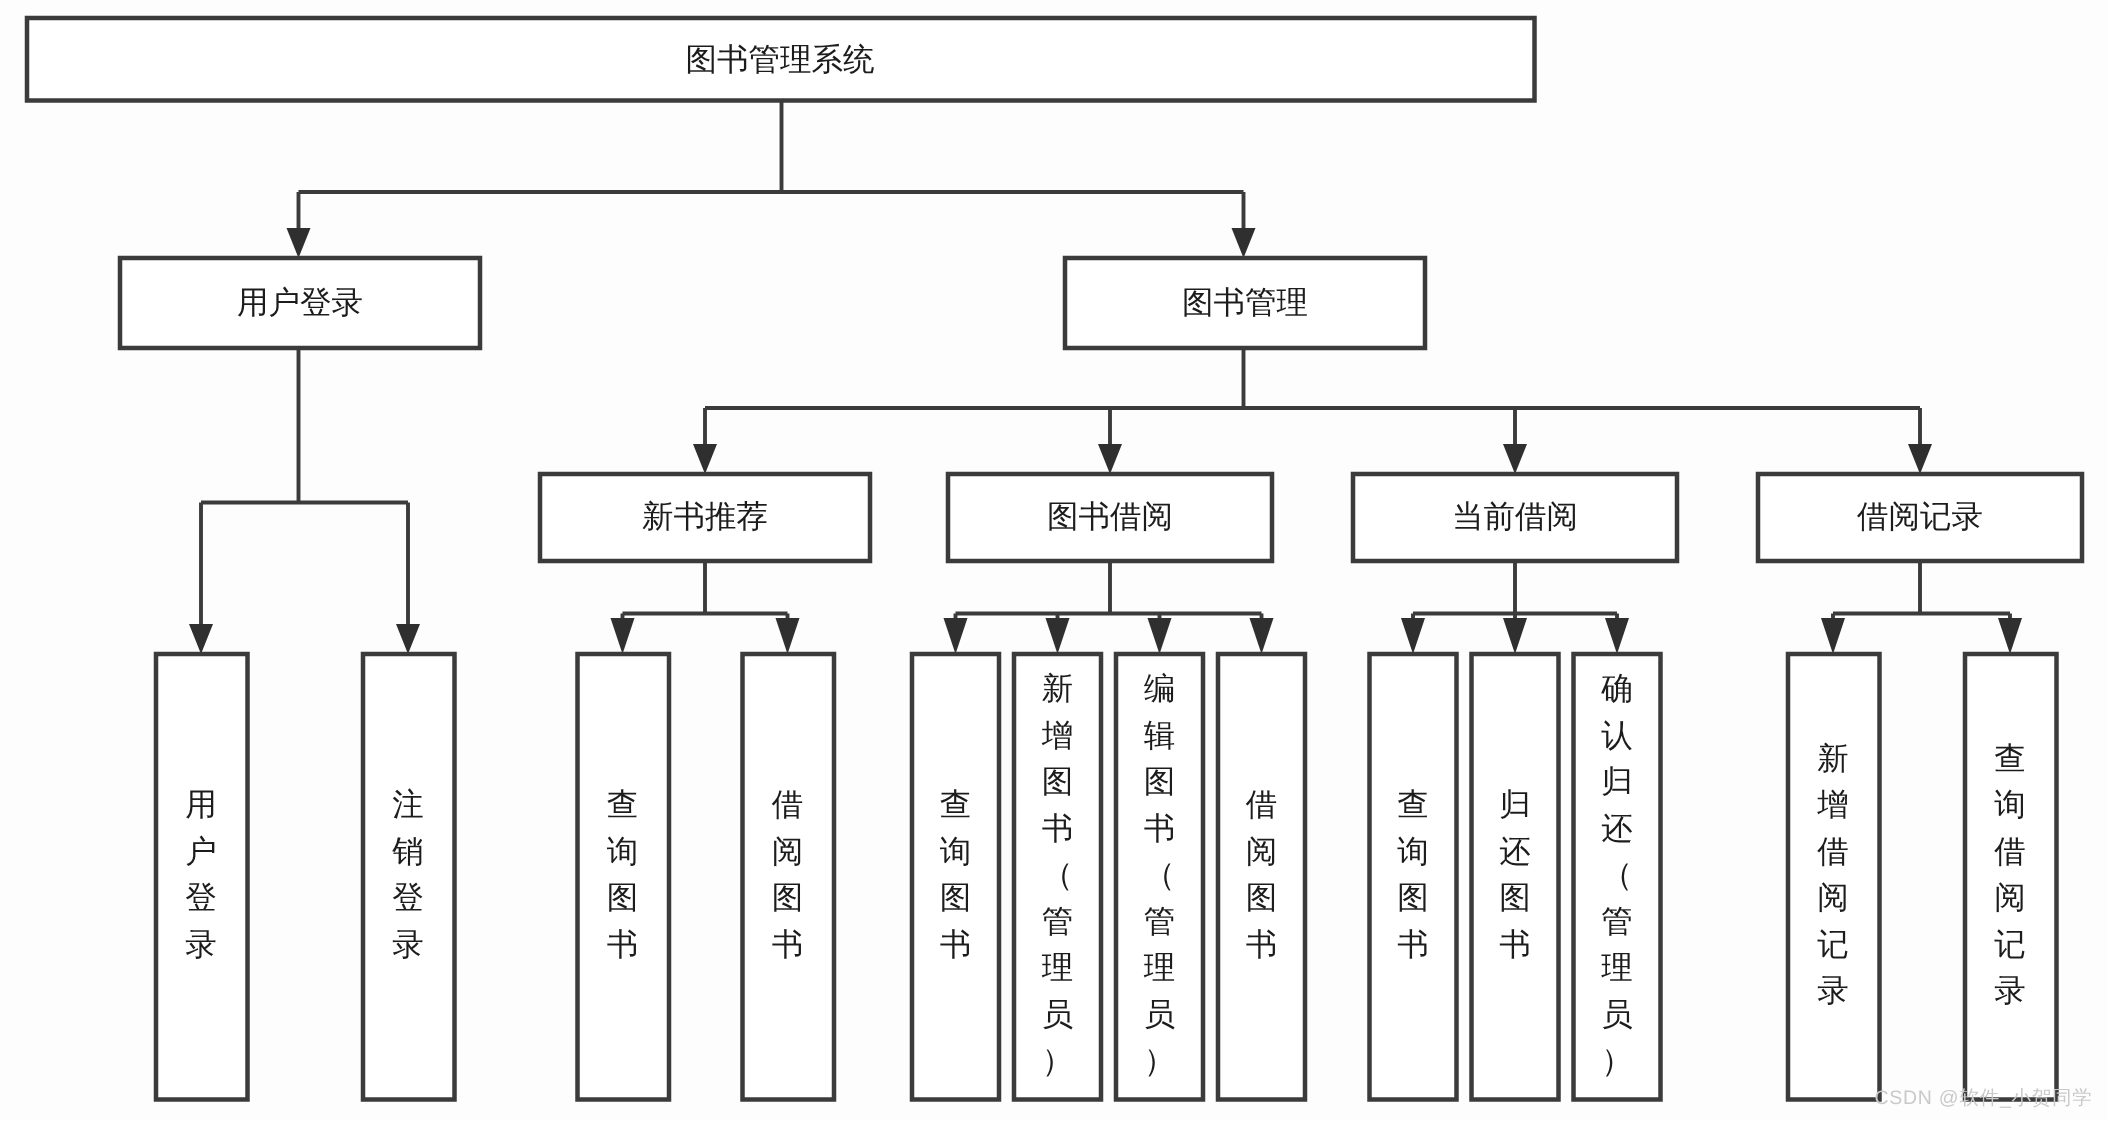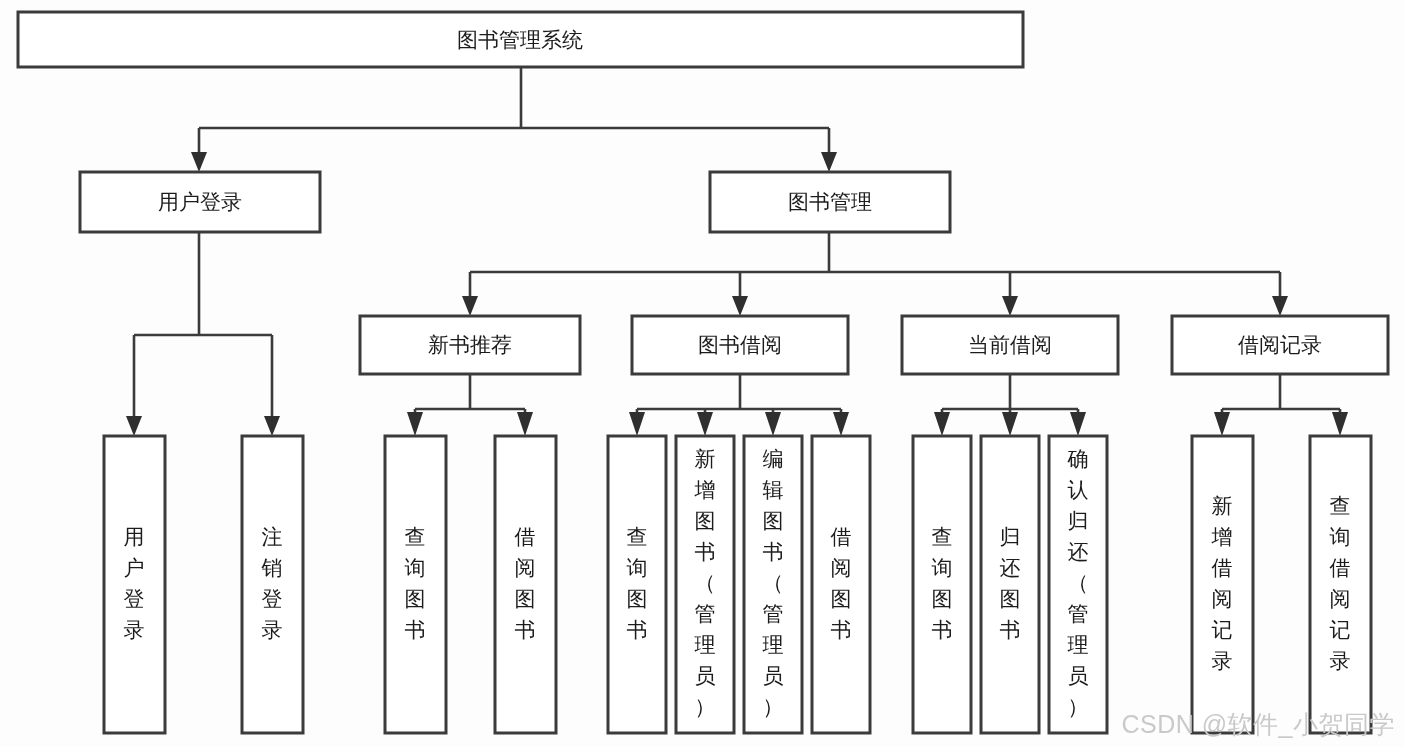--- a/index.html
+++ b/index.html
@@ -61,7 +61,7 @@
     right: 10px;
     bottom: 6px;
     font-family: "Liberation Sans", "DejaVu Sans", sans-serif;
-    font-size: 25px;
+    font-size: 13px;
     color: #c9c9c9;
     white-space: nowrap;
     user-select: none;

